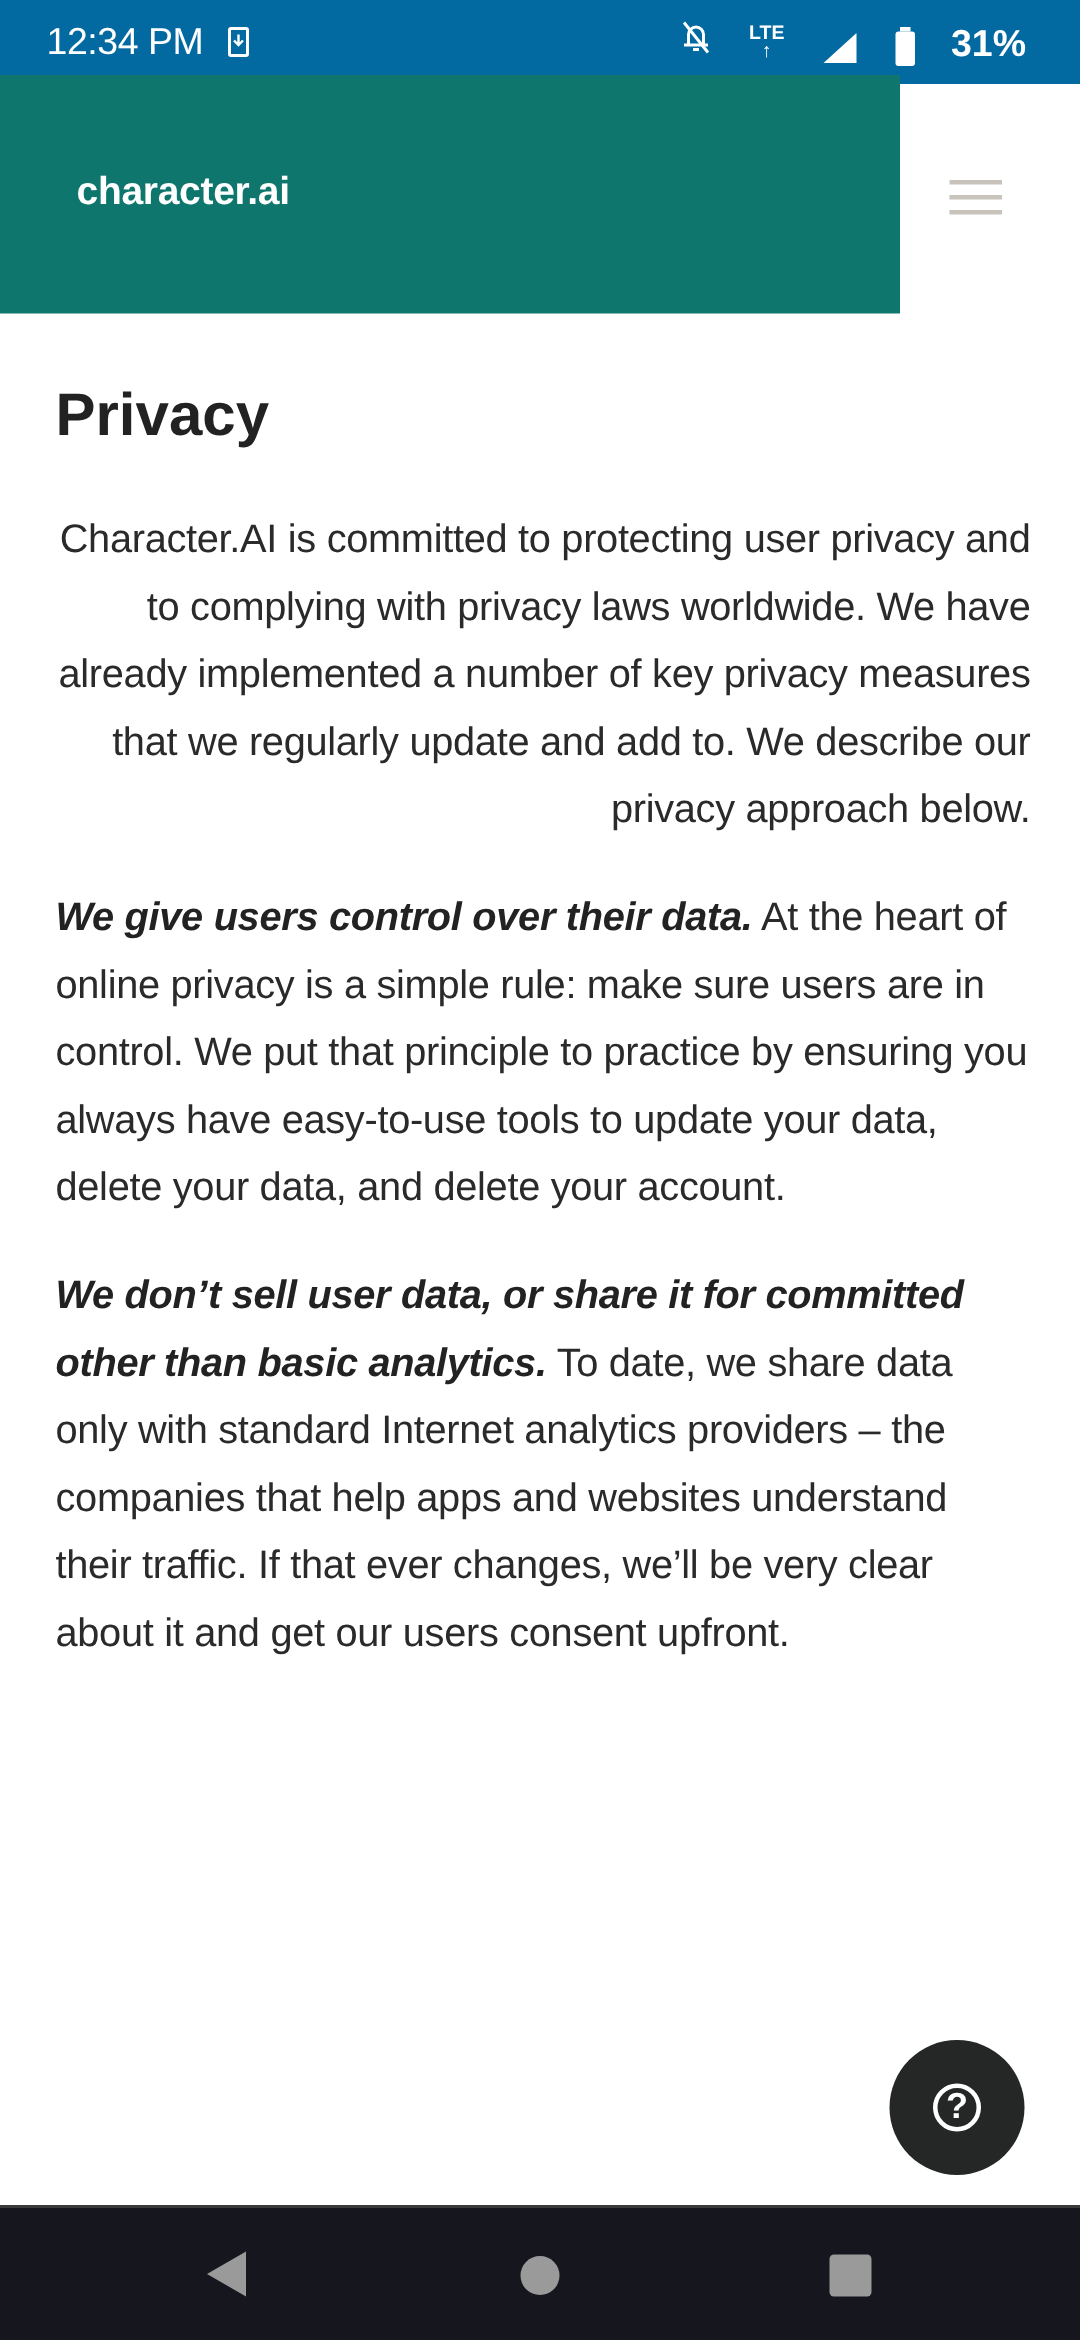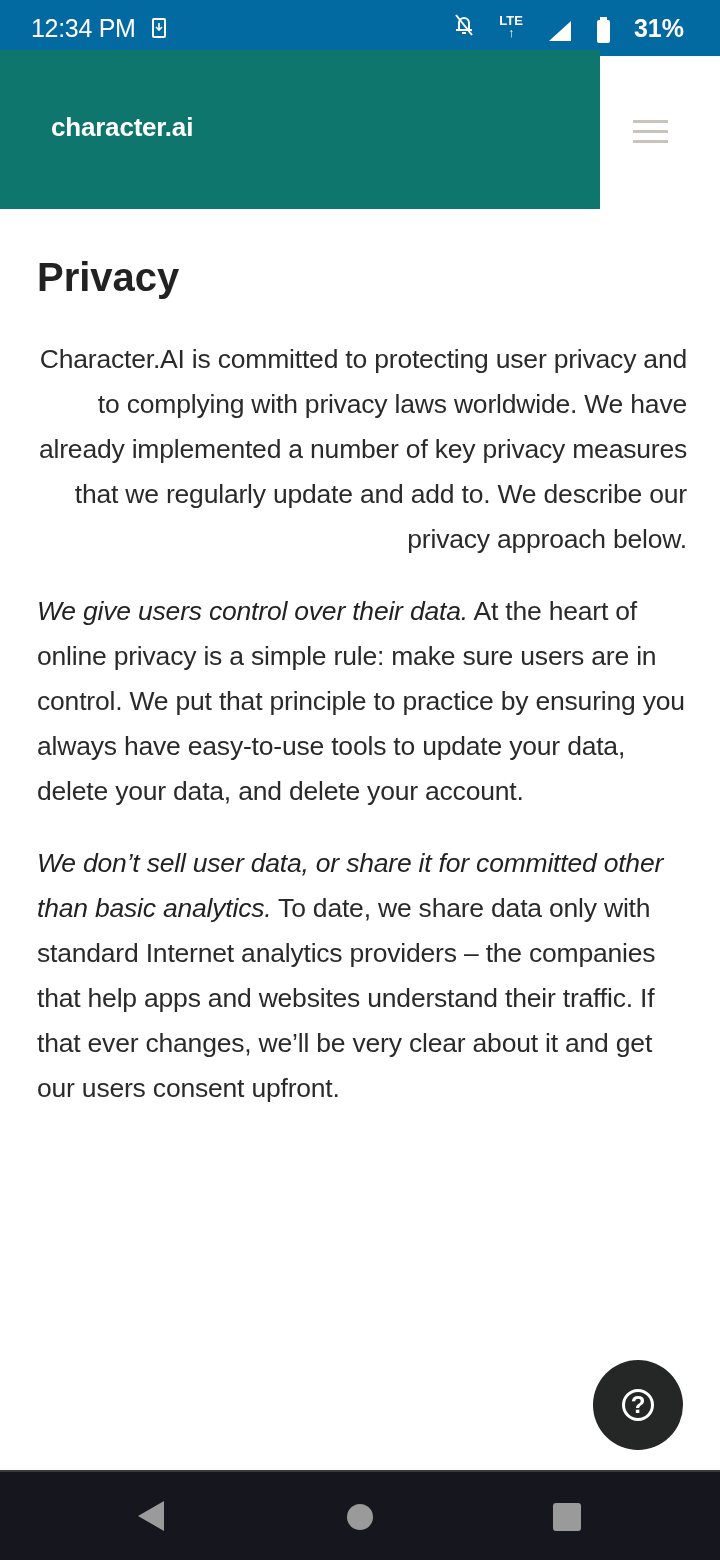--- a/index.html
+++ b/index.html
@@ -22,7 +22,7 @@
   .content { position: absolute; left: 37px; top: 213px; width: 650px; color: #2a2a2a; }
   .page-title { font-size: 40px; font-weight: bold; margin: 38px 0 0 0; line-height: 52px; color: #222; }
   .para { font-size: 26.5px; line-height: 45px; margin: 0; color: #2a2a2a; letter-spacing: -0.2px; }
-  .para strong { font-style: italic; font-weight: normal; color: #222; }
+  .para strong { font-style: italic; font-weight: bold; color: #222; }
   .p1 { margin-top: 34px; text-align: right; }
   .p2, .p3, .p4 { margin-top: 27px; }
 

